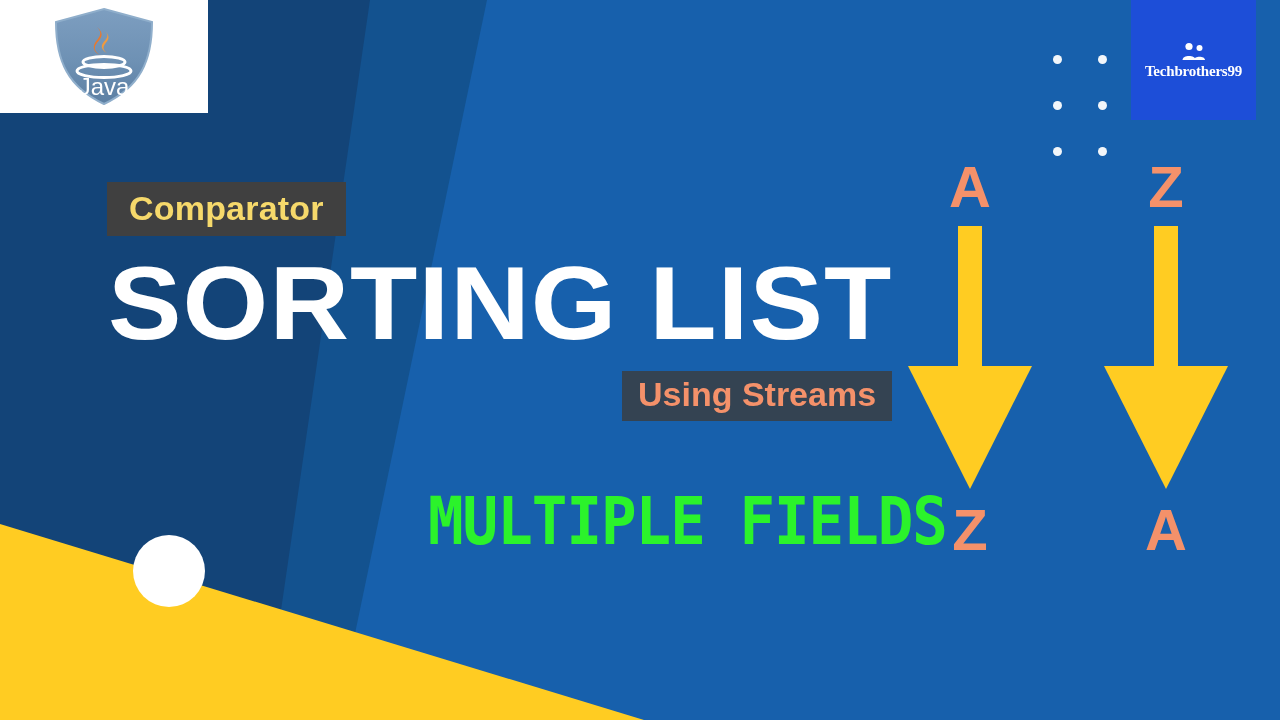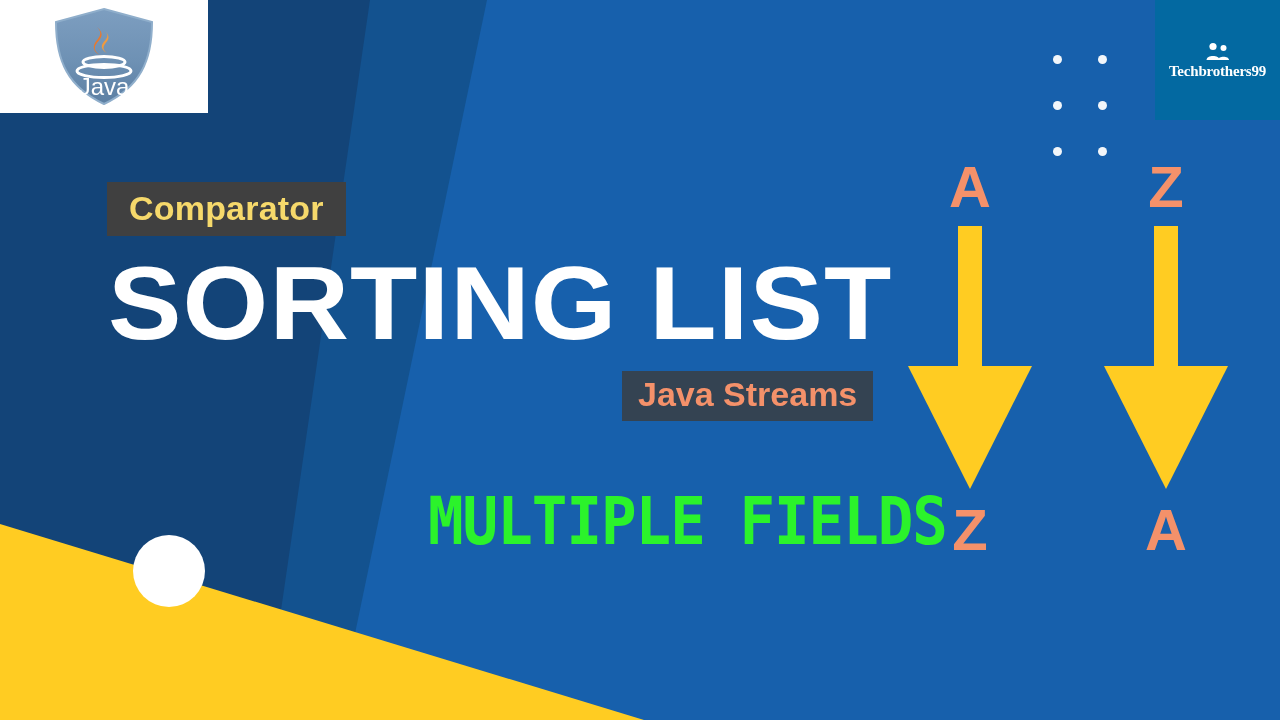--- a/index.html
+++ b/index.html
@@ -64,10 +64,10 @@
   
   .channel-plate {
     position: absolute;
-    left: 1155px; top: 0;
+    left: 1131px; top: 0;
     width: 125px;
     height: 120px;
-    background: #0369a1;
+    background: #1d4ed8;
     display: flex;
     flex-direction: column;
     align-items: center;

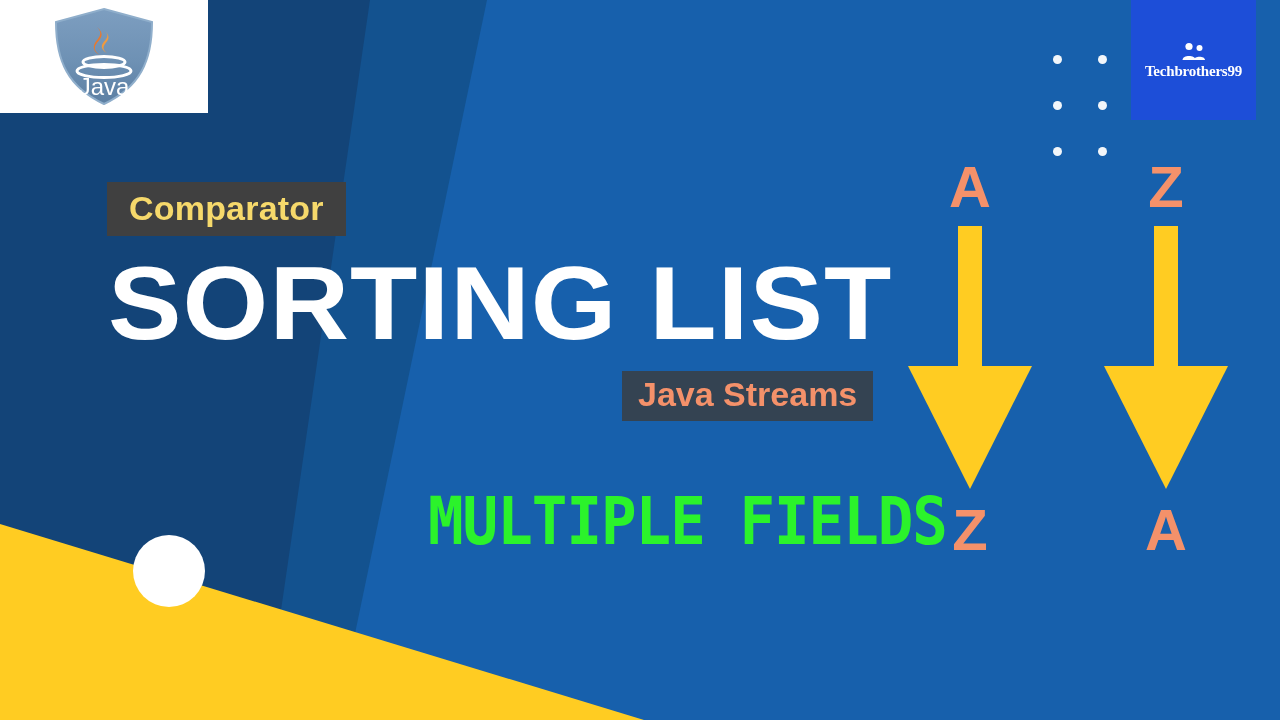--- a/index.html
+++ b/index.html
@@ -251,7 +251,7 @@
 
   <div class="title-main">SORTING LIST</div>
 
-  <div class="badge-streams">Java Streams</div>
+  <div class="badge-streams">Using Streams</div>
 
   <div class="title-fields">MULTIPLE FIELDS</div>
 

